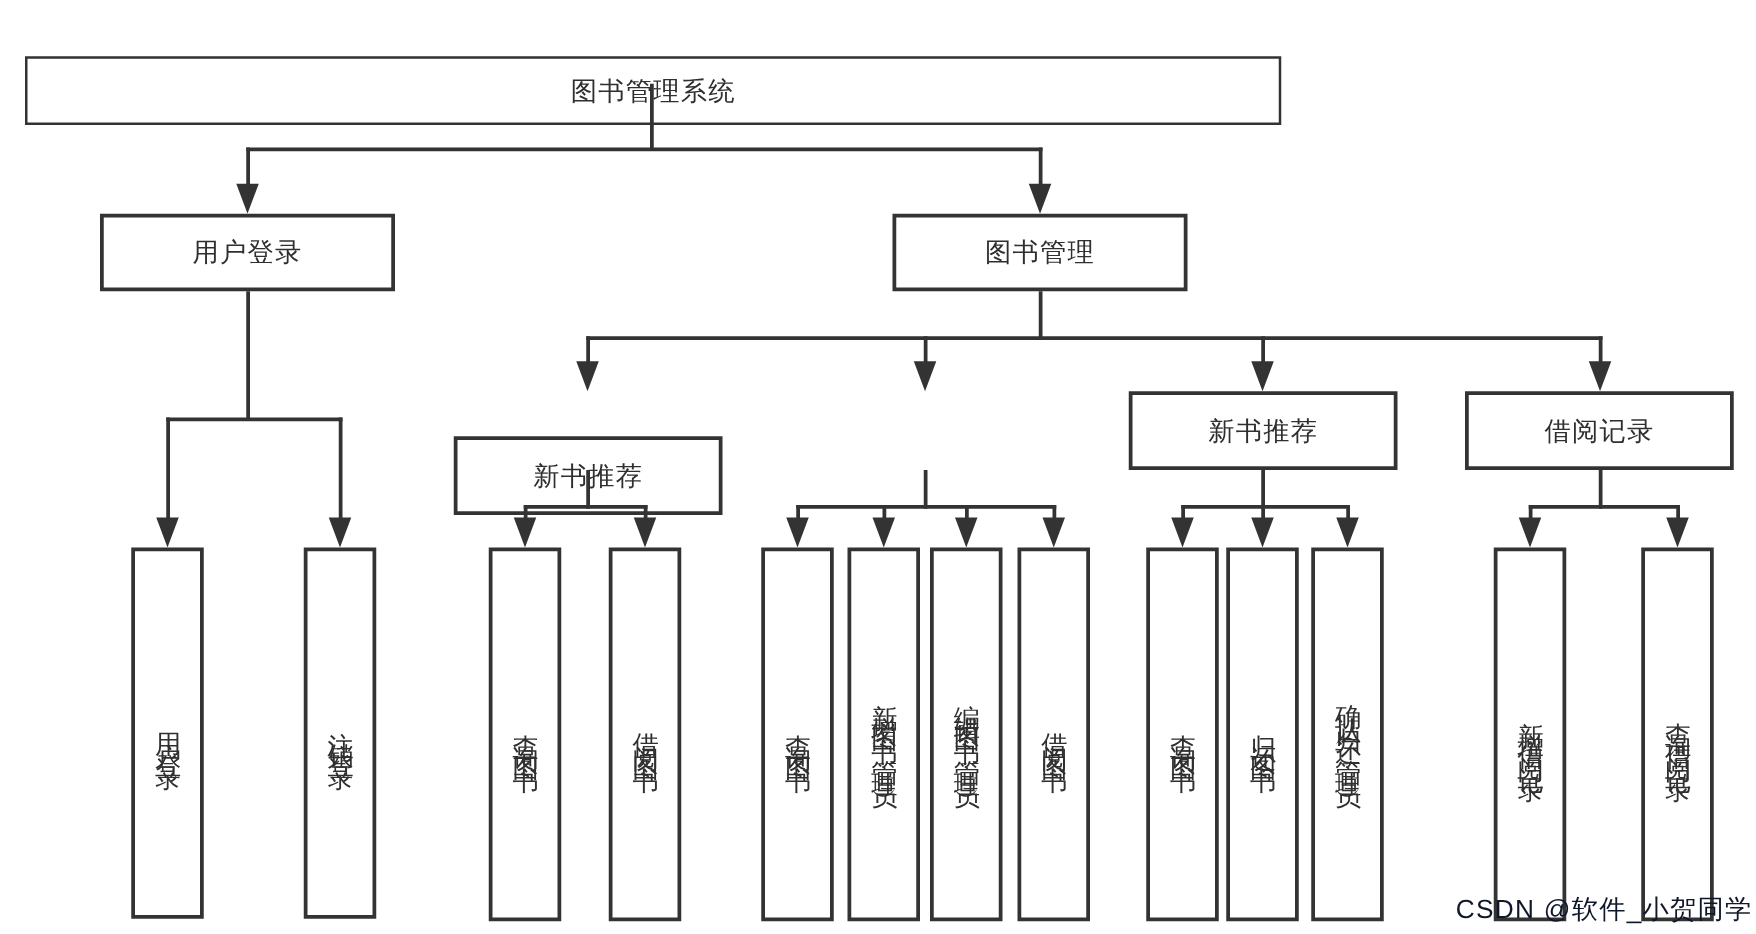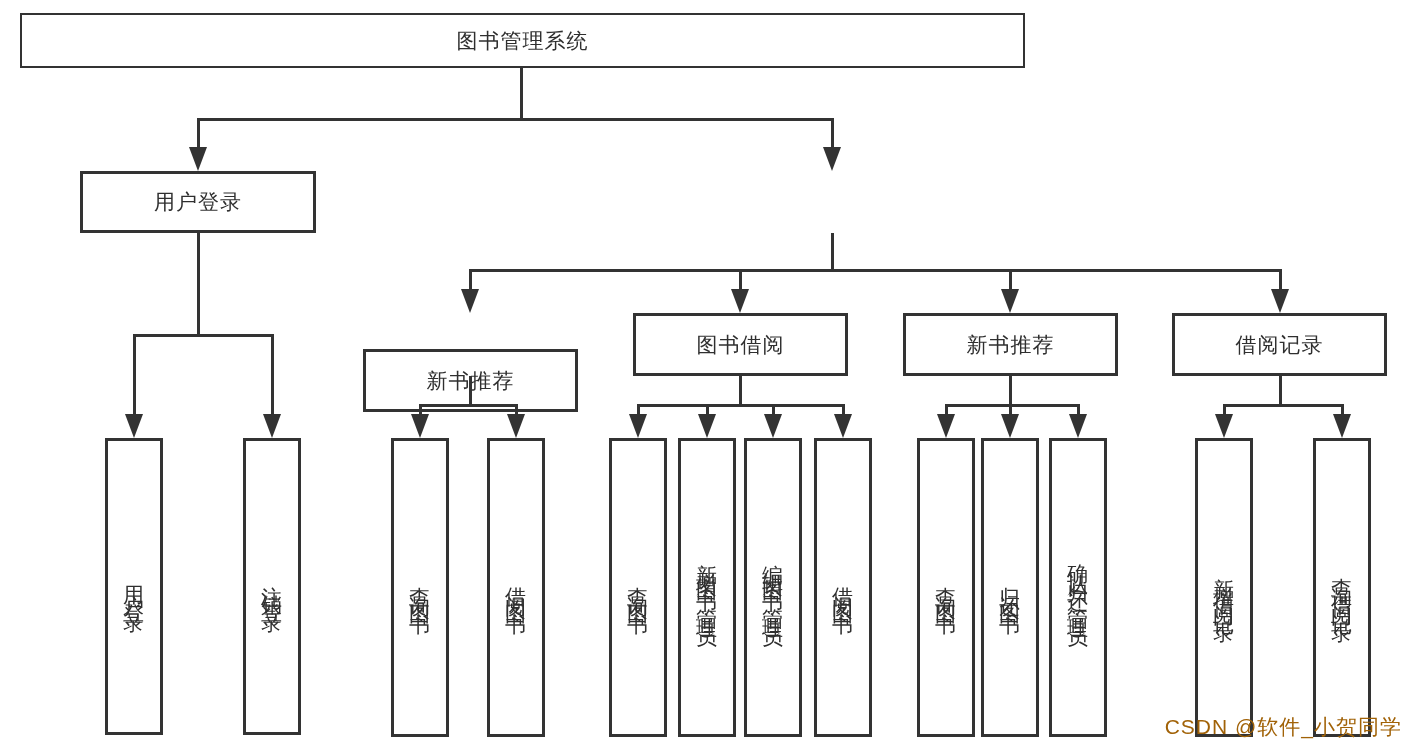--- a/index.html
+++ b/index.html
@@ -11,7 +11,7 @@
     position:absolute;box-sizing:border-box;border:3px solid #333333;background:#ffffff;
     display:flex;align-items:center;justify-content:center;font-size:21px;letter-spacing:1px;
   }
-  .box.root{border-width:2px;}
+  .box.root{border-width:2px;margin-top:32px;}
   .vtext{
     writing-mode:vertical-rl;text-orientation:mixed;letter-spacing:9px;
     font-size:21px;line-height:1;

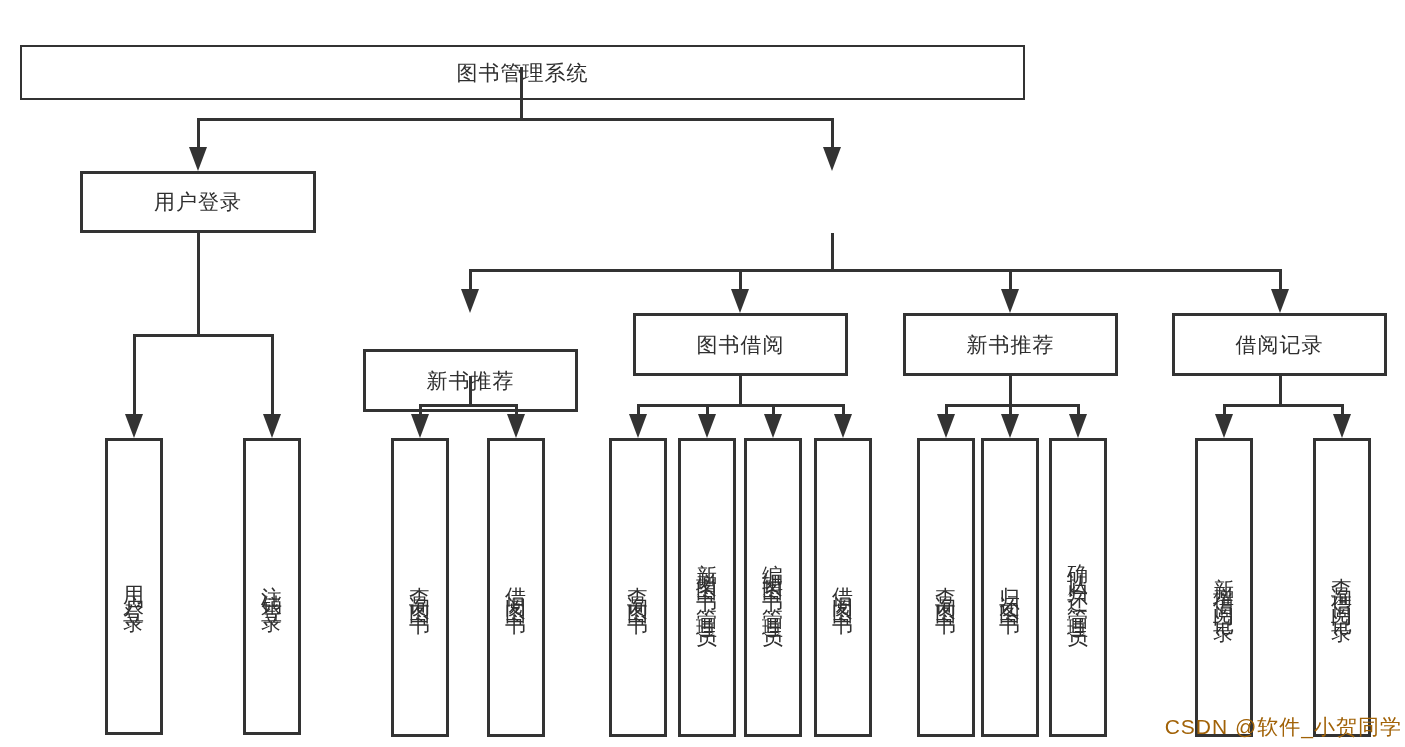--- a/index.html
+++ b/index.html
@@ -46,6 +46,9 @@
 
   <div class="box" style="left:80px;top:171px;width:236px;height:62px;">
     <span>用户登录</span>
+  </div>
+  <div class="box" style="left:714px;top:171px;width:236px;height:62px;">
+    <span>图书管理</span>
   </div>
 
   <div class="vline" style="left:197px;top:233px;height:103px;"></div>

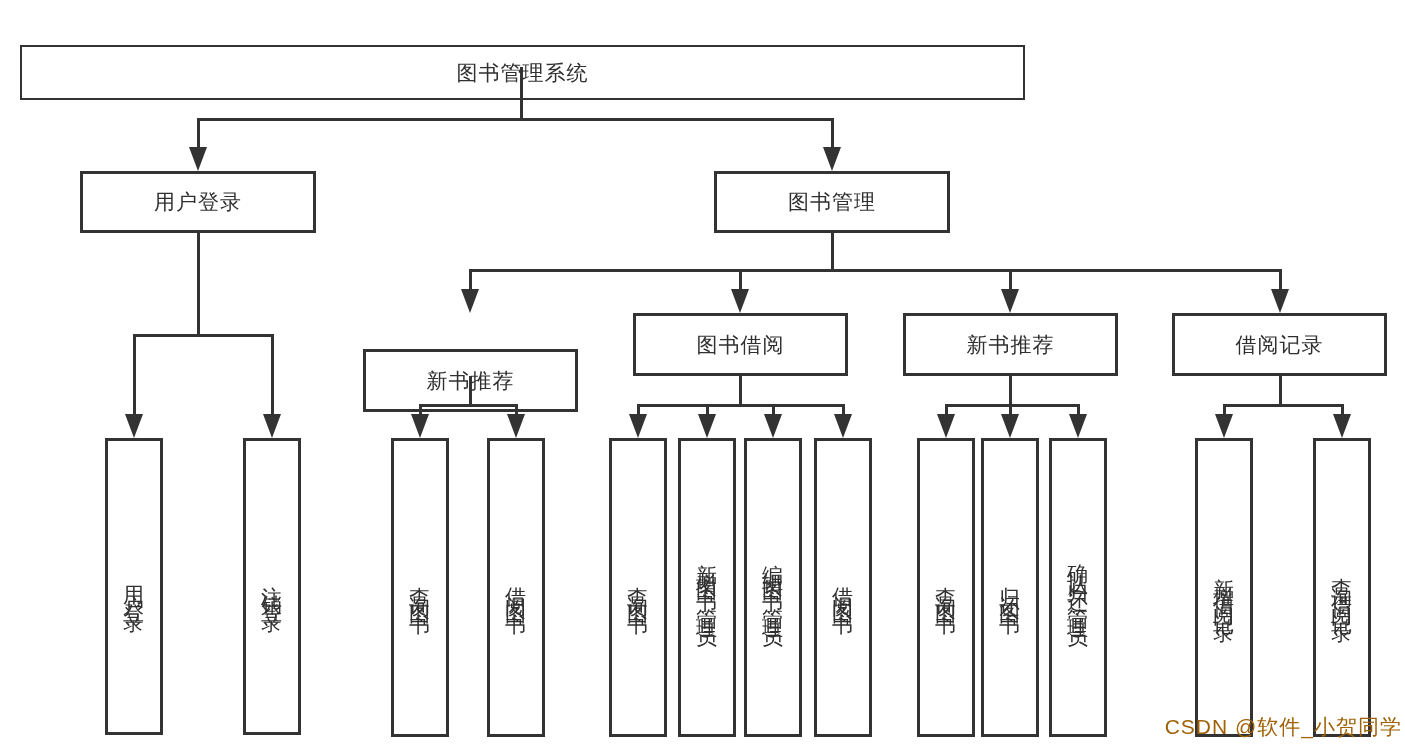--- a/index.html
+++ b/index.html
@@ -78,9 +78,6 @@
 
   <div class="box" style="left:363px;top:313px;width:215px;height:63px;margin-top:36px;">
     <span>新书推荐</span>
-  </div>
-  <div class="box" style="left:633px;top:313px;width:215px;height:63px;">
-    <span>图书借阅</span>
   </div>
   <div class="box" style="left:903px;top:313px;width:215px;height:63px;">
     <span>新书推荐</span>

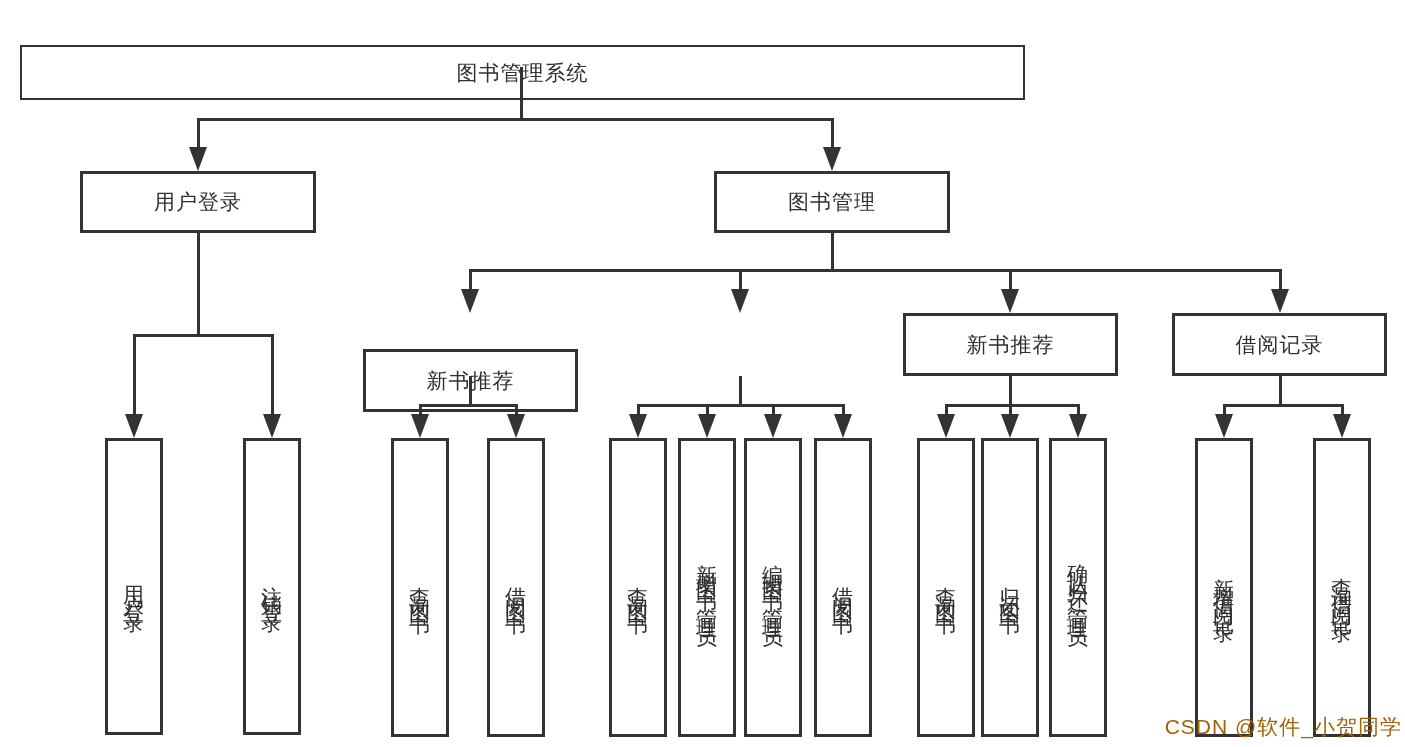--- a/index.html
+++ b/index.html
@@ -24,7 +24,7 @@
     border-top:24px solid #333333;
   }
   .watermark{
-    position:absolute;right:3px;bottom:6px;font-size:21px;color:#a16207;
+    position:absolute;right:3px;bottom:6px;font-size:21px;color:#0f172a;
     letter-spacing:1px;z-index:5;white-space:nowrap;
   }
 </style>

